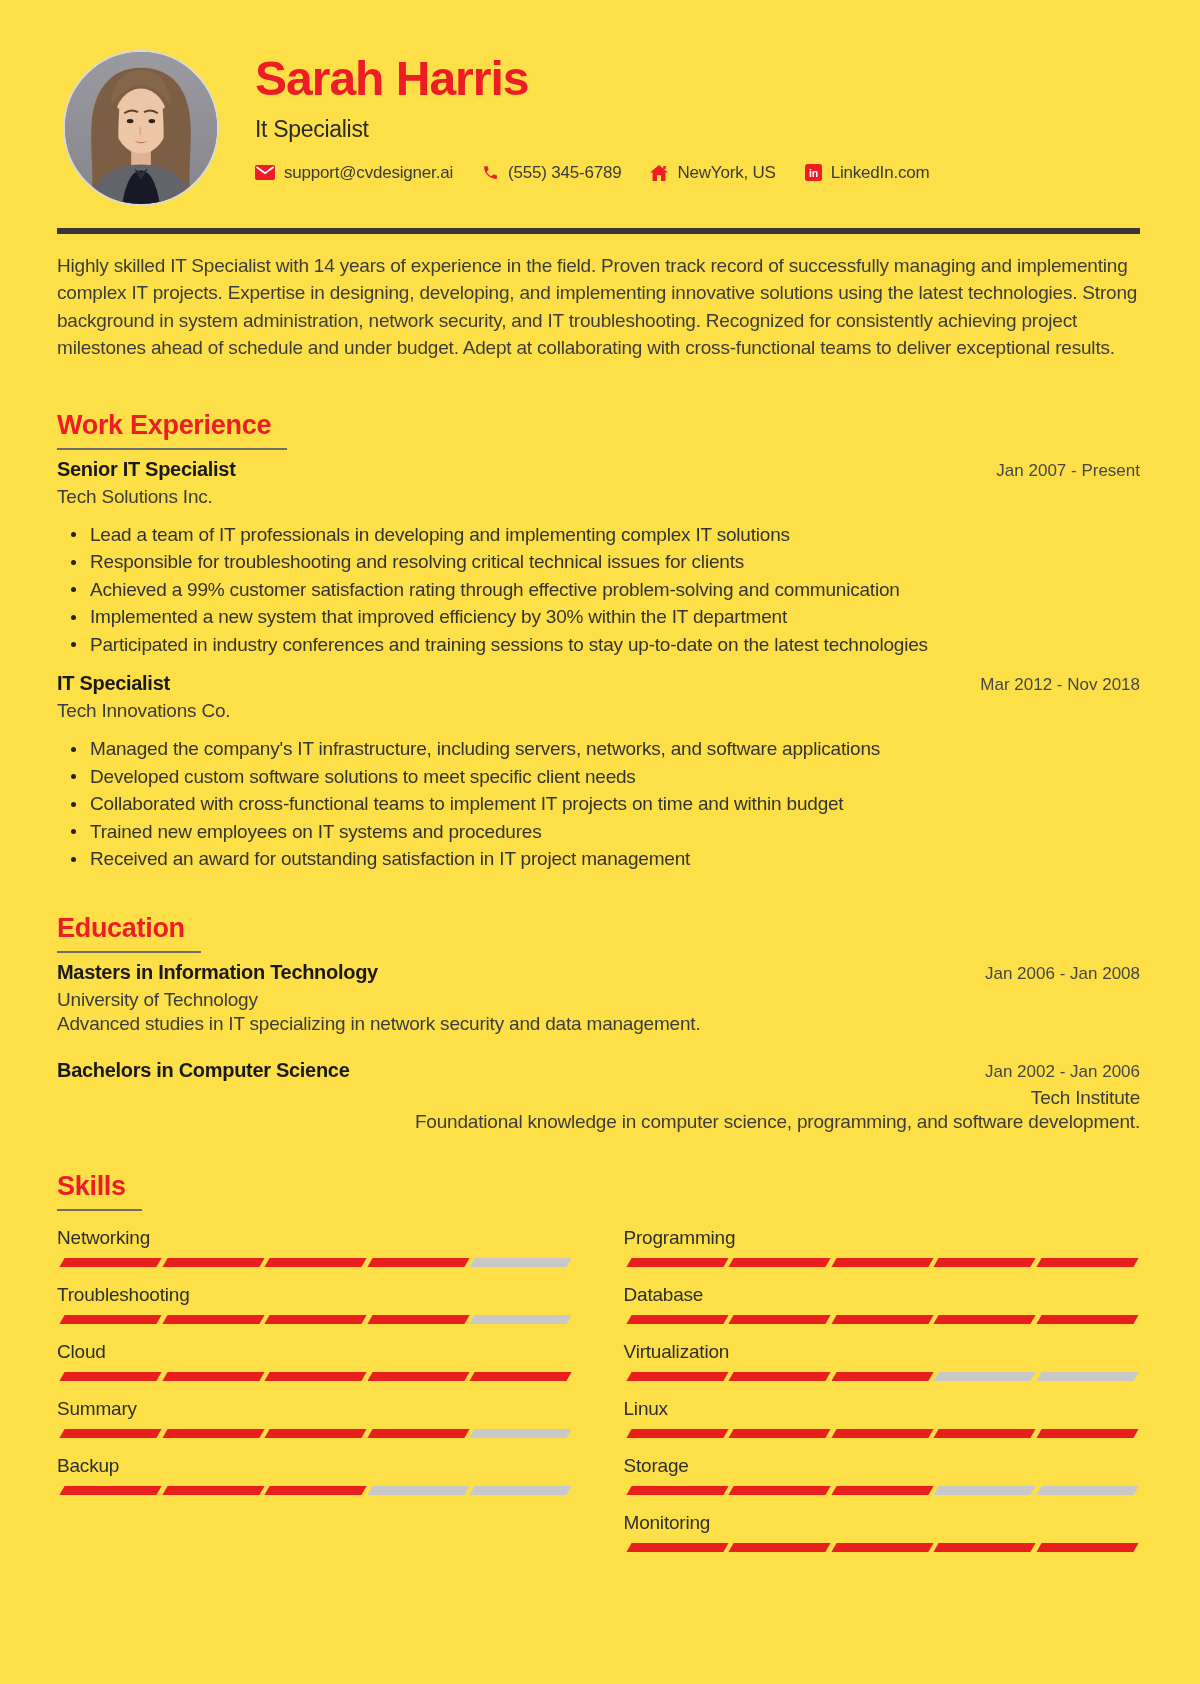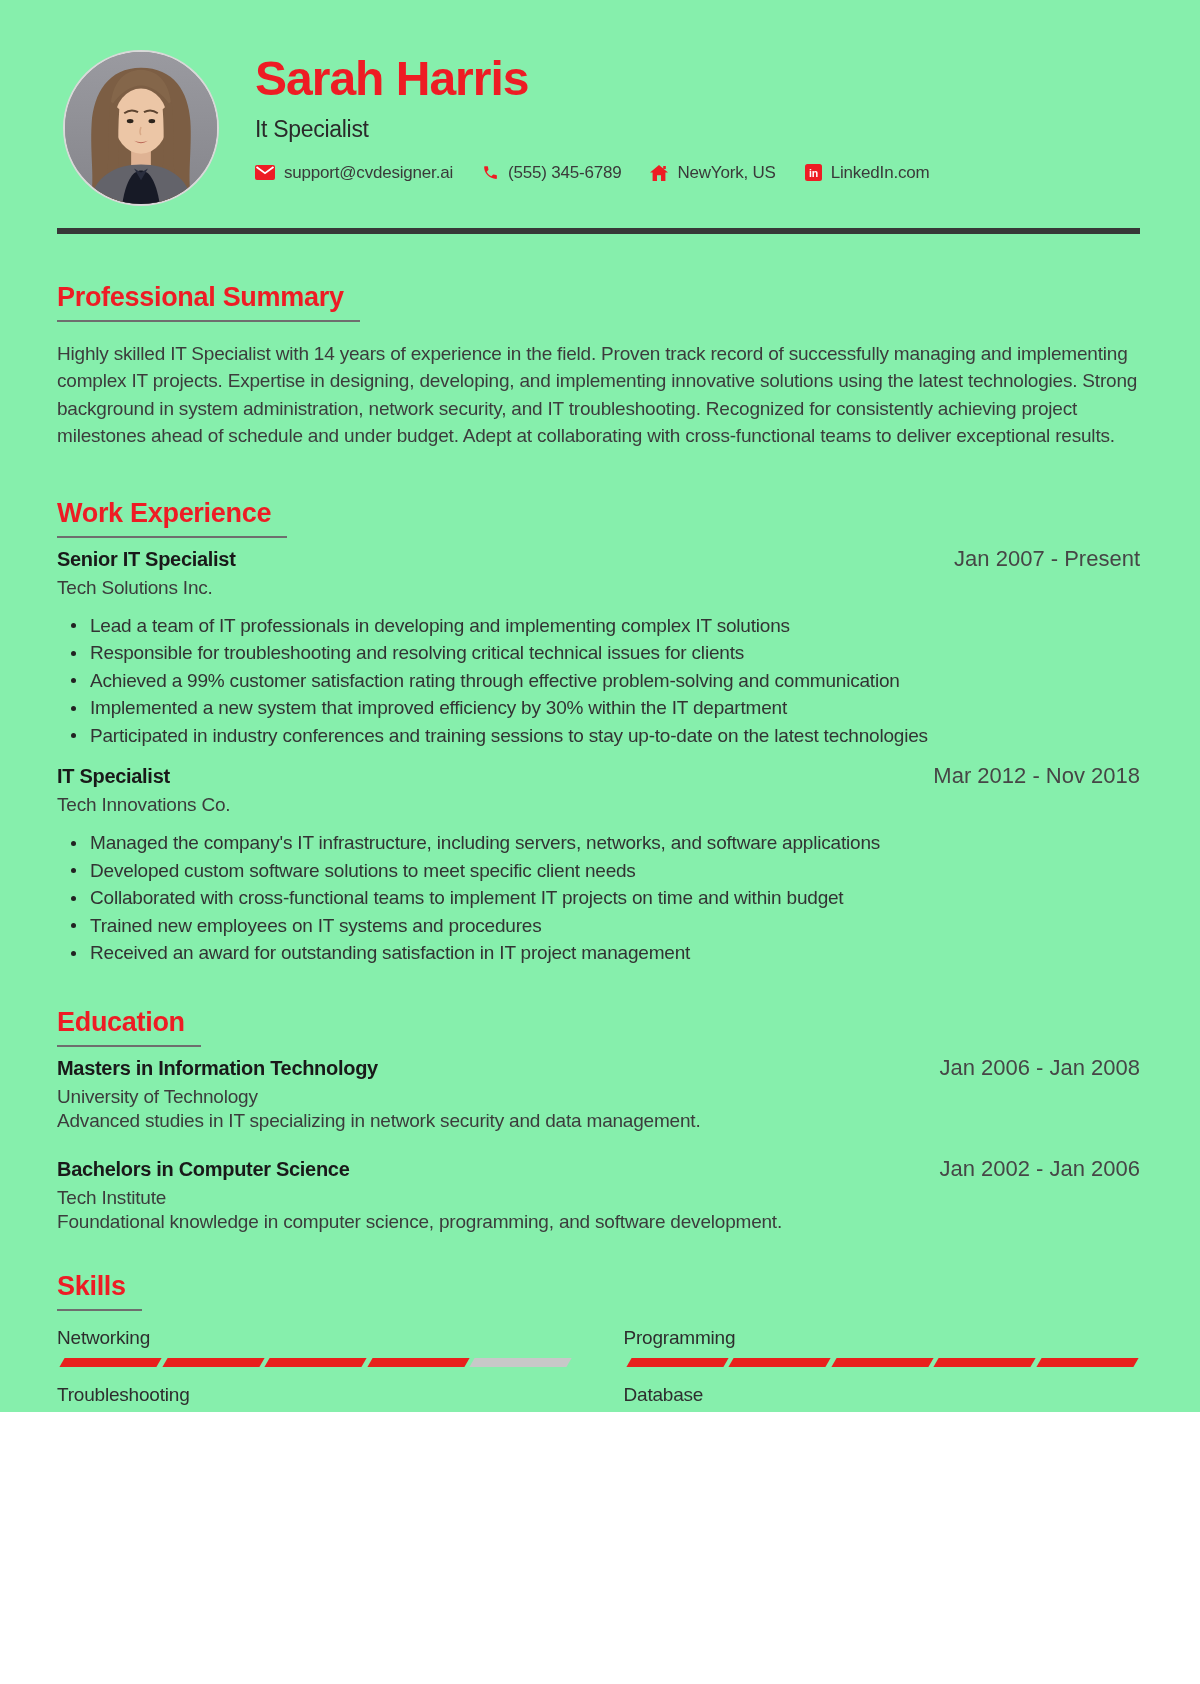--- a/index.html
+++ b/index.html
@@ -17,8 +17,8 @@
   body{font-family:"Liberation Sans", sans-serif; color:var(--text);}
   .page{
     position:relative;
-    width:1200px;height:1412px;
-    background:#86efac;
+    width:1200px;height:1684px;
+    background:#fde047;
     padding:0 60px 8px 57px;
     overflow:hidden;
     letter-spacing:-0.2px;

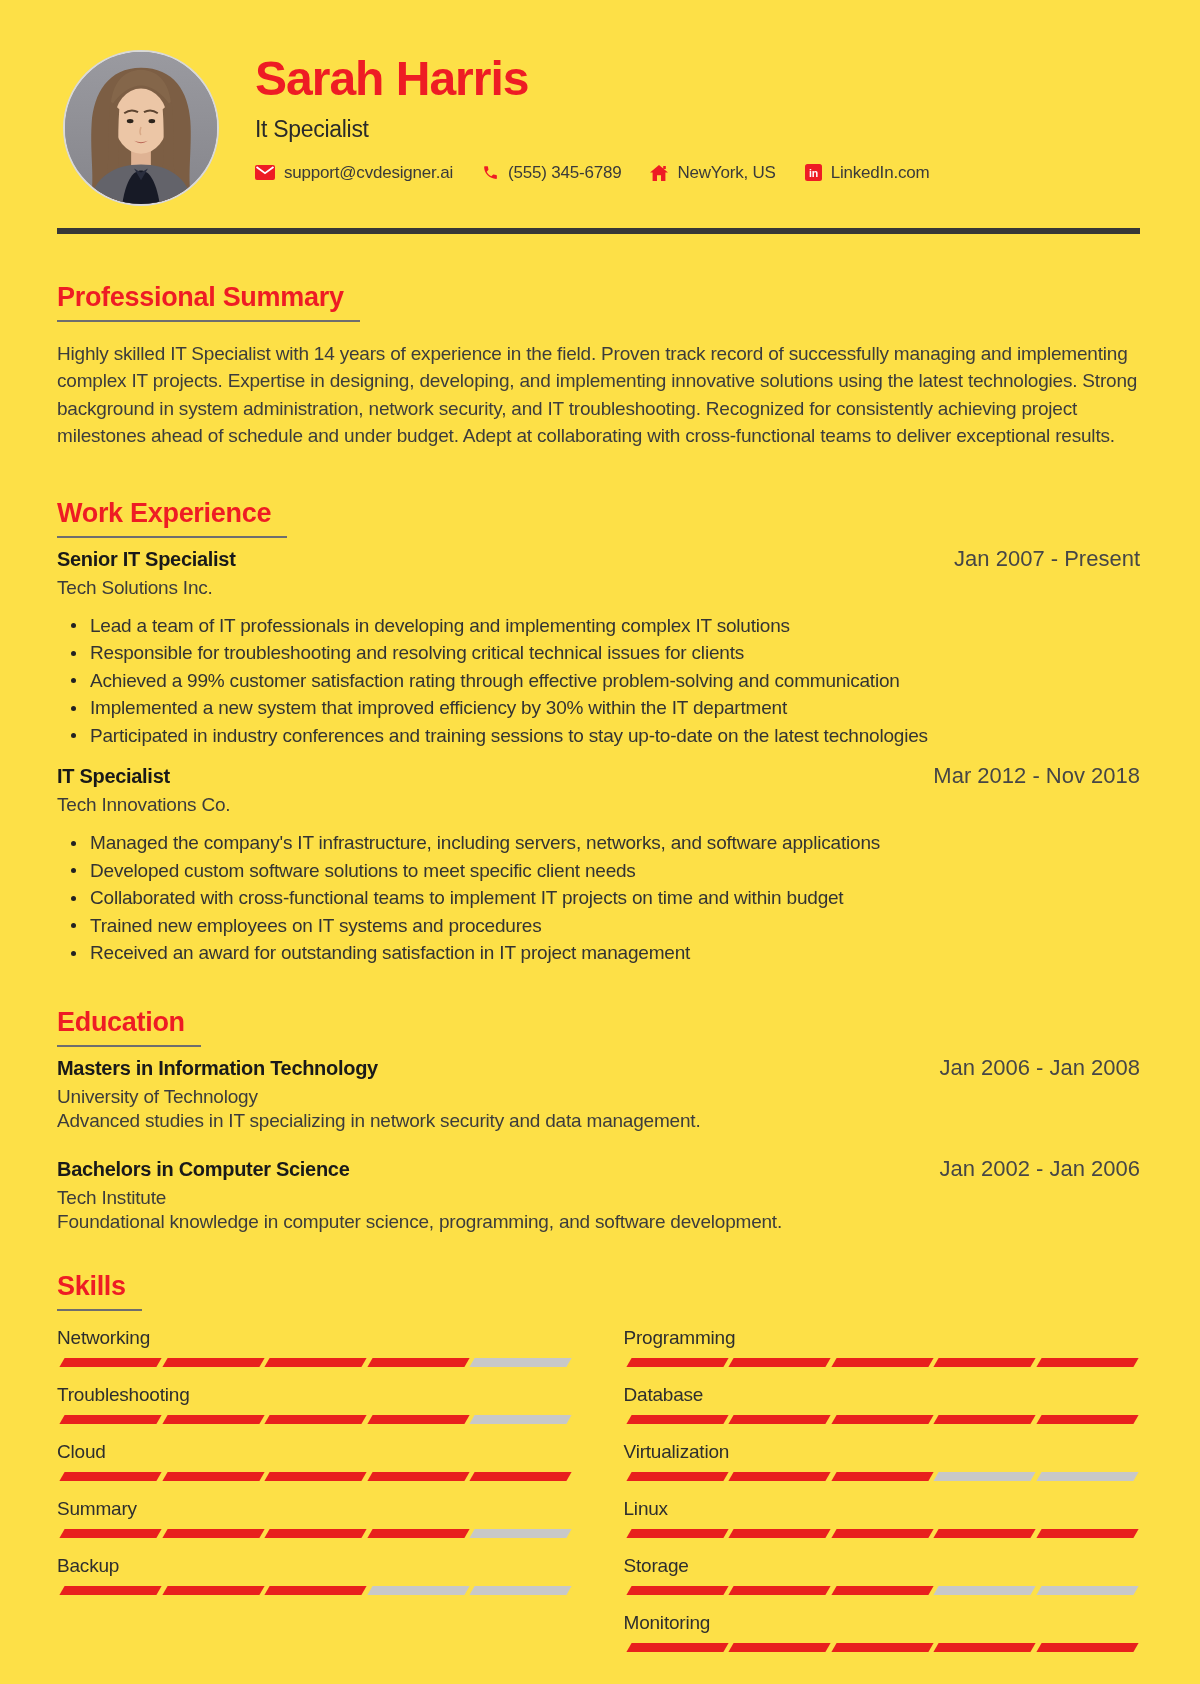--- a/index.html
+++ b/index.html
@@ -190,7 +190,6 @@
   </div>
 
   <div class="sec-summary">
-    <h2 class="section-title">Professional Summary</h2>
     <p class="summary-text">Highly skilled IT Specialist with 14 years of experience in the field. Proven track record of successfully managing and implementing complex IT projects. Expertise in designing, developing, and implementing innovative solutions using the latest technologies. Strong background in system administration, network security, and IT troubleshooting. Recognized for consistently achieving project milestones ahead of schedule and under budget. Adept at collaborating with cross-functional teams to deliver exceptional results.</p>
   </div>
 

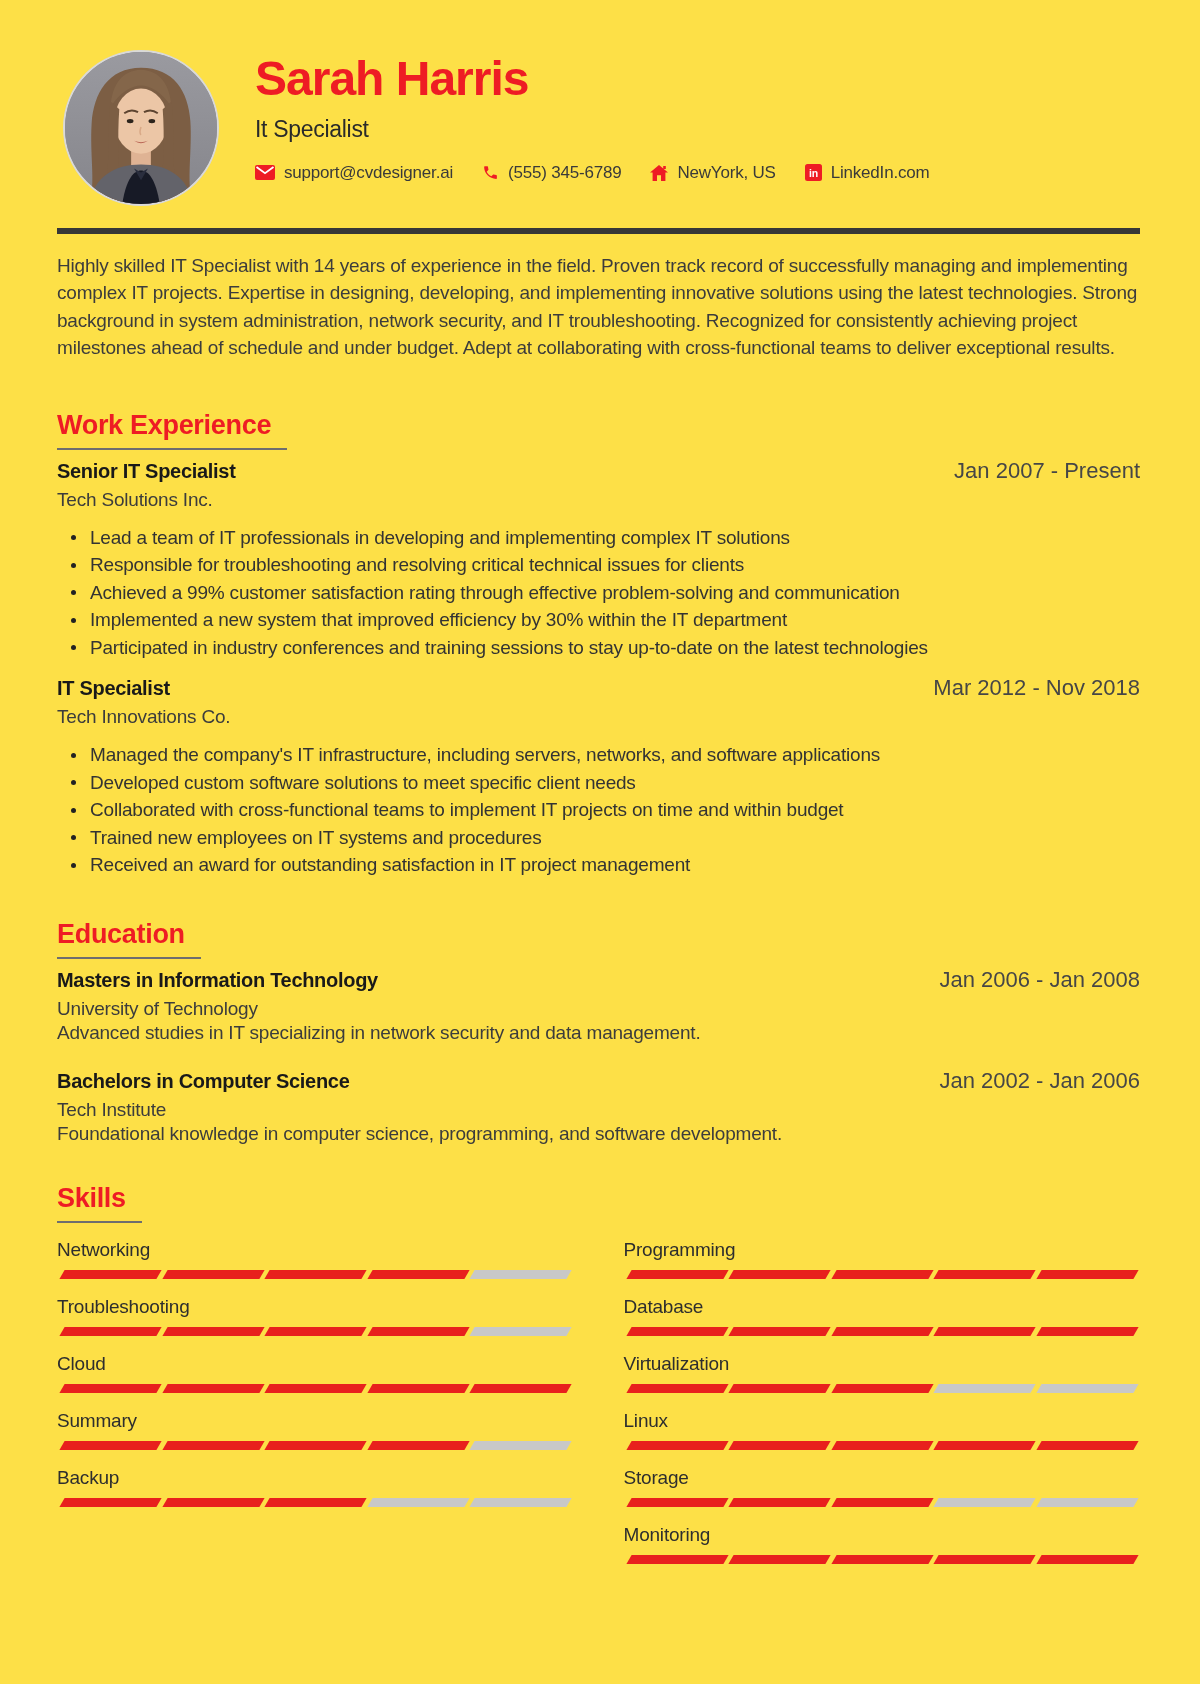--- a/index.html
+++ b/index.html
@@ -67,7 +67,7 @@
   .entry + .entry{margin-top:14px;}
   .entry-head{display:flex;justify-content:space-between;align-items:baseline;}
   .entry-title{font-size:20px;font-weight:bold;color:var(--text-dark);letter-spacing:-0.3px;}
-  .entry-date{font-size:22px;color:var(--text-date);letter-spacing:0;}
+  .entry-date{font-size:17px;color:var(--text-date);letter-spacing:0;}
   .entry-sub{font-size:19px;color:var(--text);margin-top:5px;}
   .entry-desc{font-size:19px;color:var(--text);margin-top:0;line-height:26px;}
   .edu-entry + .edu-entry{margin-top:22px;}

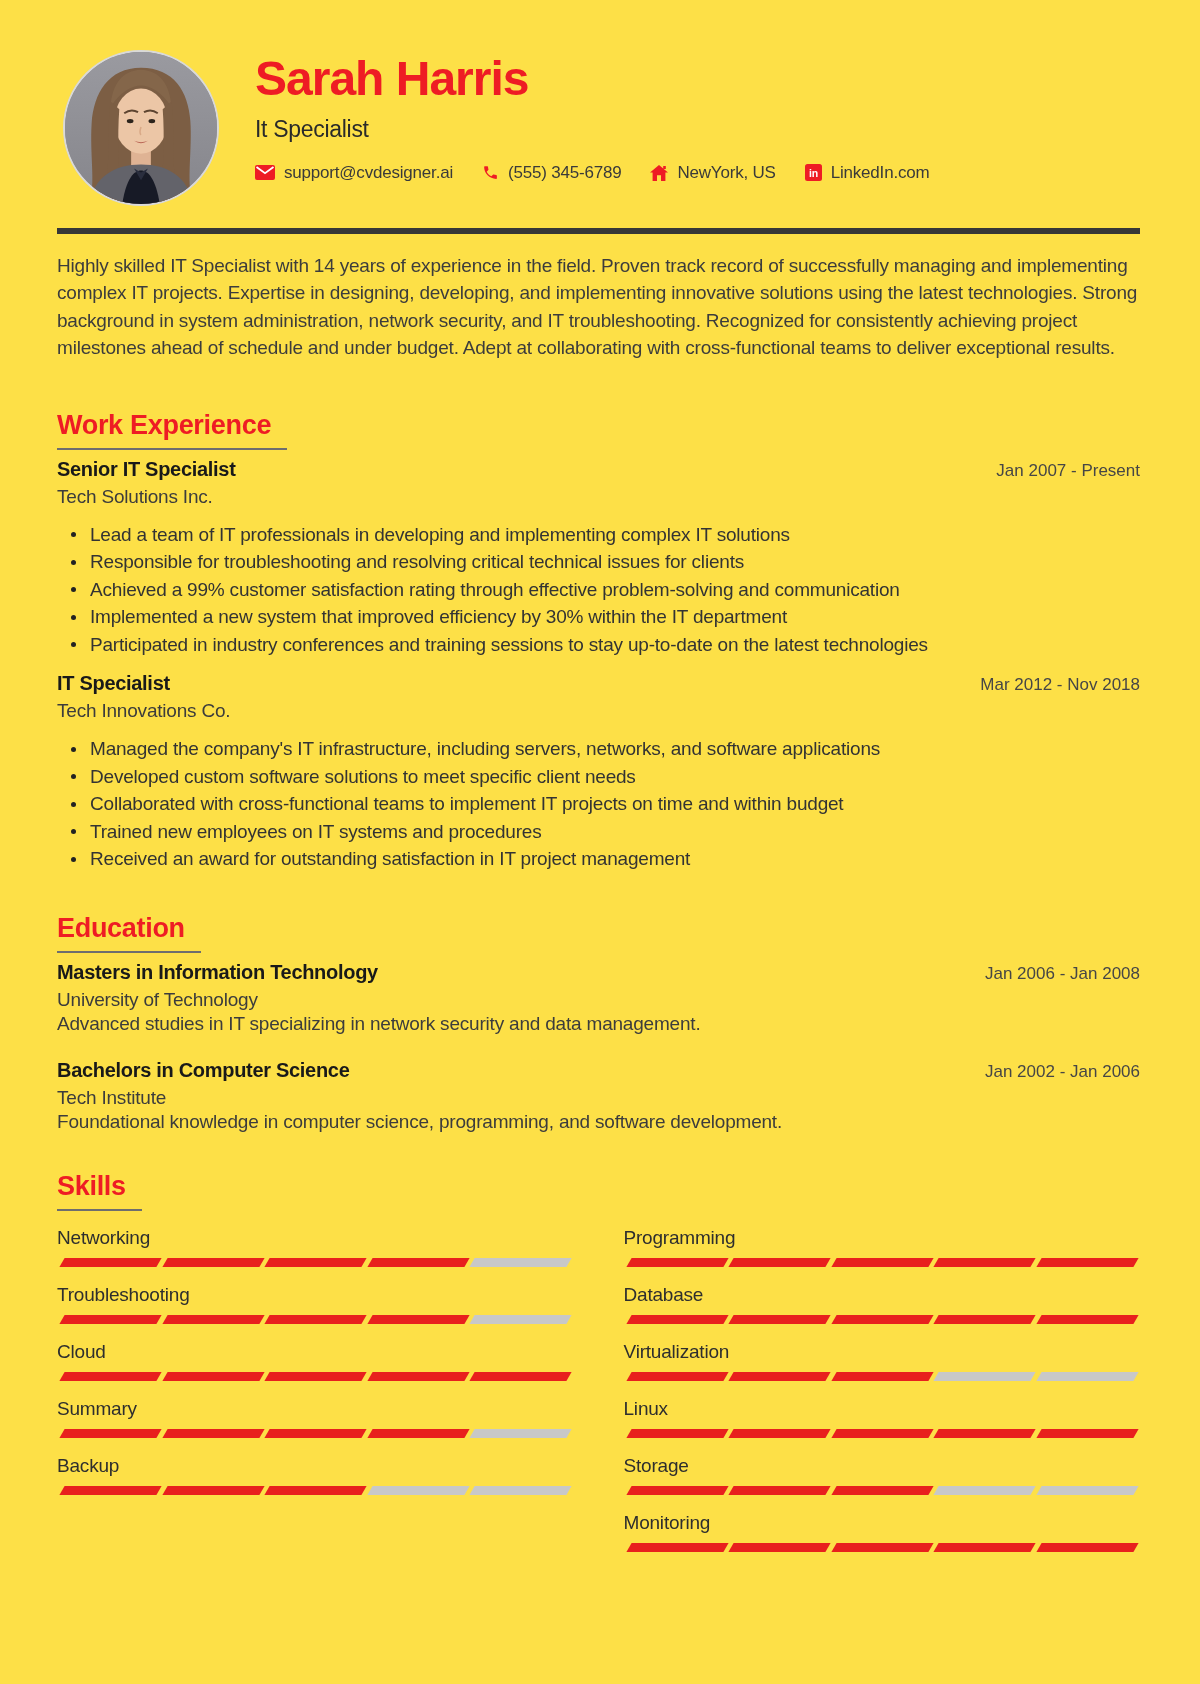--- a/index.html
+++ b/index.html
@@ -70,7 +70,7 @@
   .entry-date{font-size:17px;color:var(--text-date);letter-spacing:0;}
   .entry-sub{font-size:19px;color:var(--text);margin-top:5px;}
   .entry-desc{font-size:19px;color:var(--text);margin-top:0;line-height:26px;}
-  .edu-entry + .edu-entry{margin-top:22px;}
+  .edu-entry + .edu-entry{margin-top:22px;text-align:right;}
 
   ul.bullets{list-style:none;margin-top:13px;}
   ul.bullets li{

